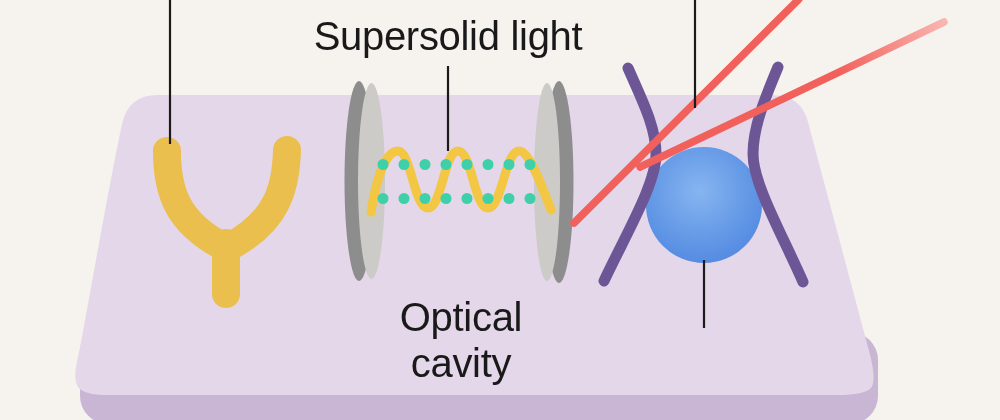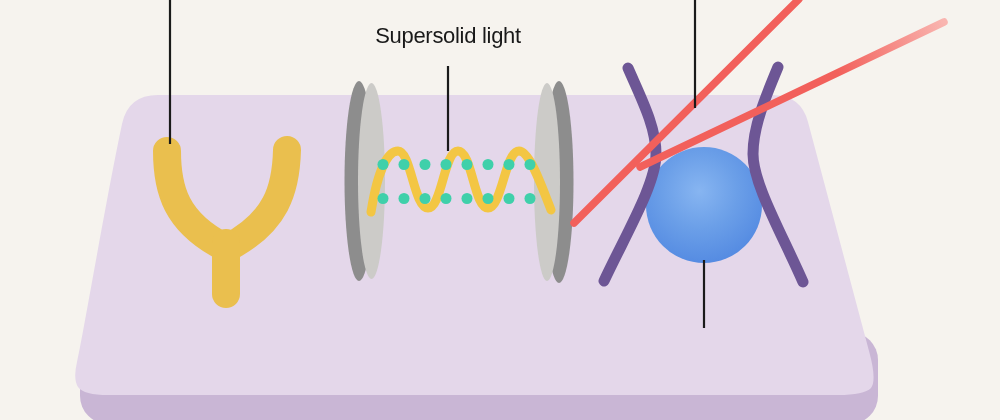--- a/index.html
+++ b/index.html
@@ -14,7 +14,7 @@
   .label{
     position:absolute;
     color:#191919;
-    font-size:22px;
+    font-size:40px;
     letter-spacing:-0.3px;
     text-align:center;
     user-select:none;

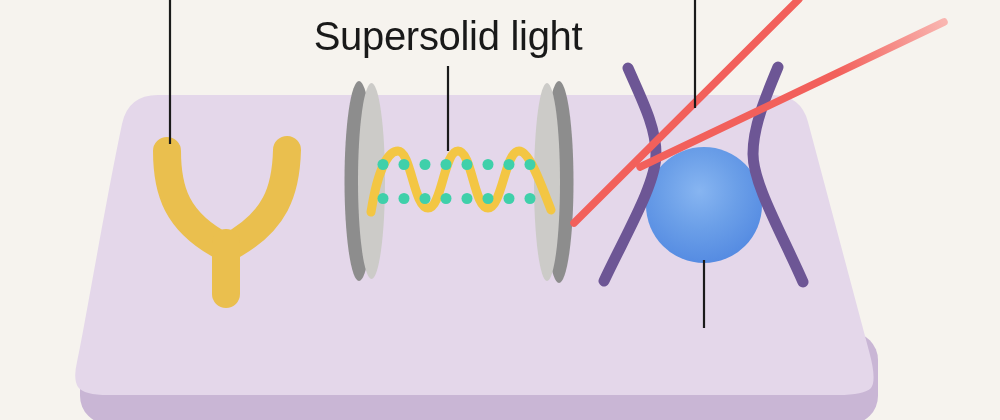--- a/index.html
+++ b/index.html
@@ -114,6 +114,7 @@
 
   <div class="label title">Supersolid light</div>
 
+  <div class="label cavity">Optical cavity</div>
 
 </div>
 

